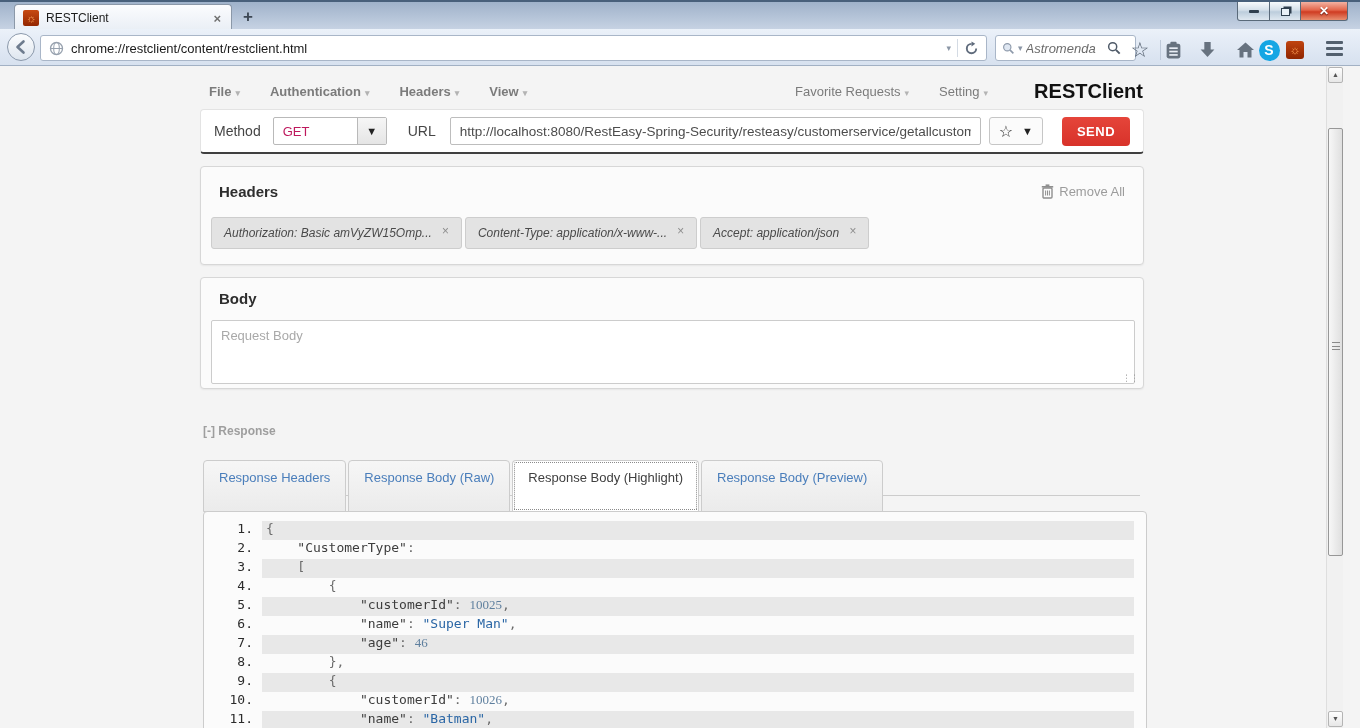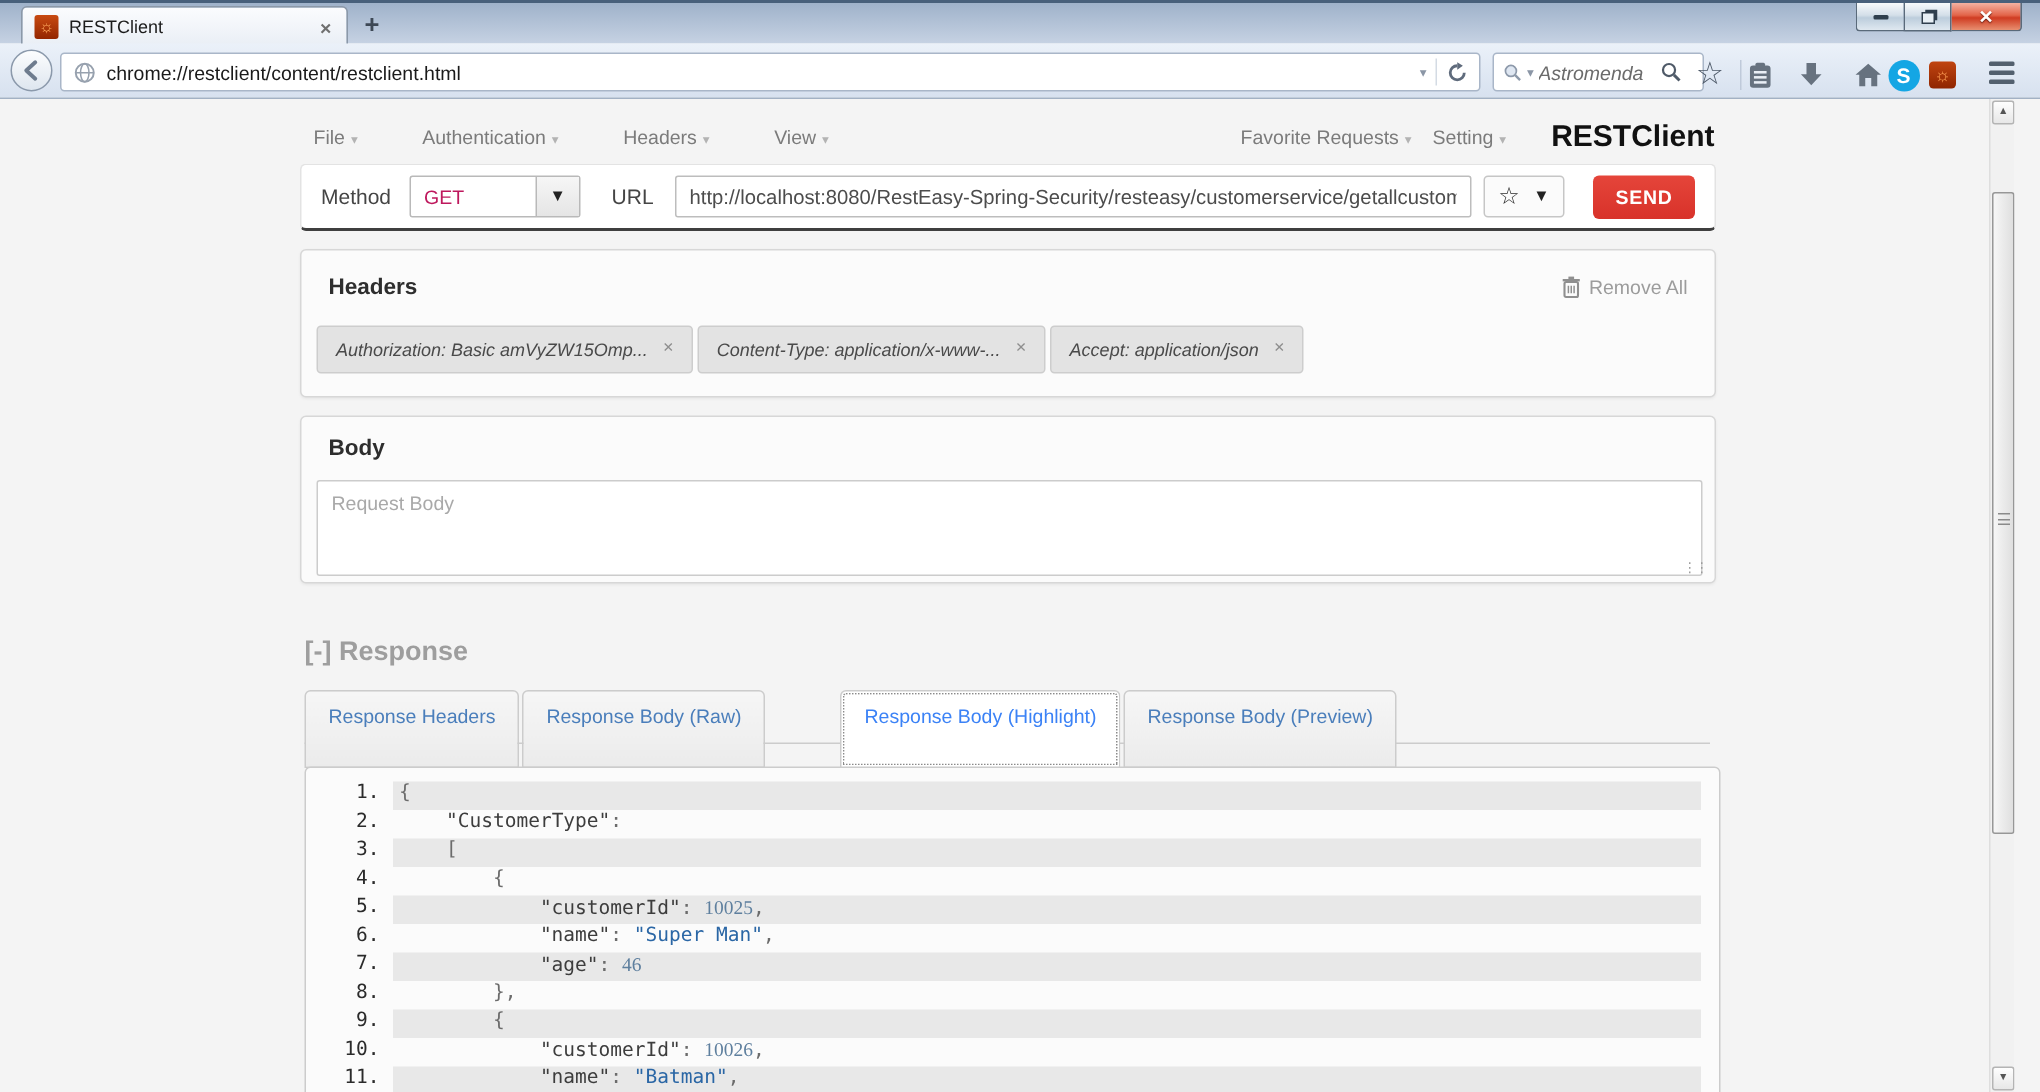--- a/index.html
+++ b/index.html
@@ -87,7 +87,7 @@
 
   
   .menurow { top:14px; left:199px; width:944px; display:flex; align-items:center; }
-  .menu-left { display:flex; gap:43px; padding-left:10px; }
+  .menu-left { display:flex; gap:30px; padding-left:10px;font-weight:bold; }
   .menu-right { margin-left:auto; display:flex; gap:14px; align-items:center; }
   .menu-item { font-size:13px; color:#7b7b7b; cursor:default; }
   .menu-item .mcaret { font-size:9px; color:#b3b3b3; margin-left:4px; }

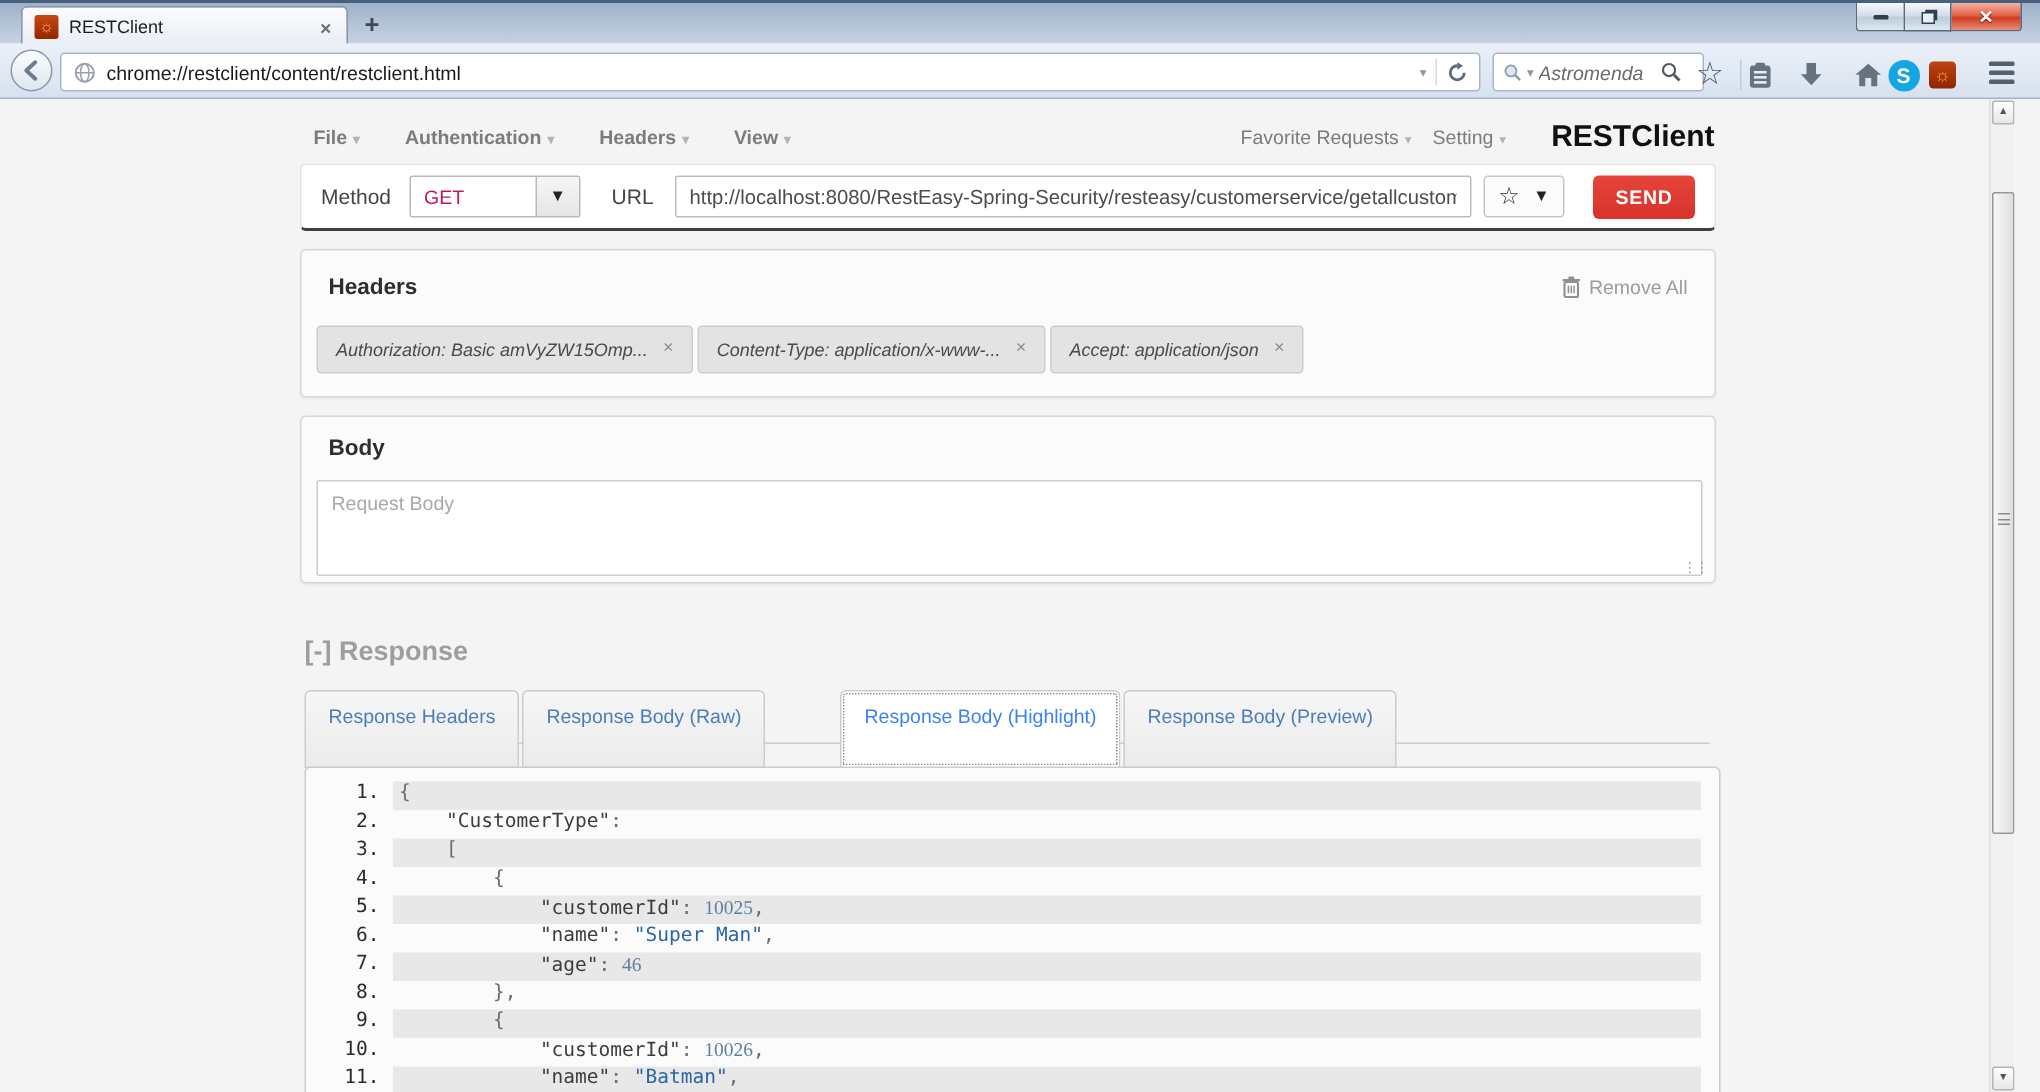--- a/index.html
+++ b/index.html
@@ -88,7 +88,7 @@
   
   .menurow { top:14px; left:199px; width:944px; display:flex; align-items:center; }
   .menu-left { display:flex; gap:30px; padding-left:10px;font-weight:bold; }
-  .menu-right { margin-left:auto; display:flex; gap:14px; align-items:center; }
+  .menu-right { margin-left:auto; display:flex; gap:30px; align-items:center; }
   .menu-item { font-size:13px; color:#7b7b7b; cursor:default; }
   .menu-item .mcaret { font-size:9px; color:#b3b3b3; margin-left:4px; }
   .brand { font-size:20px; font-weight:bold; color:#111; margin-left:16px; }

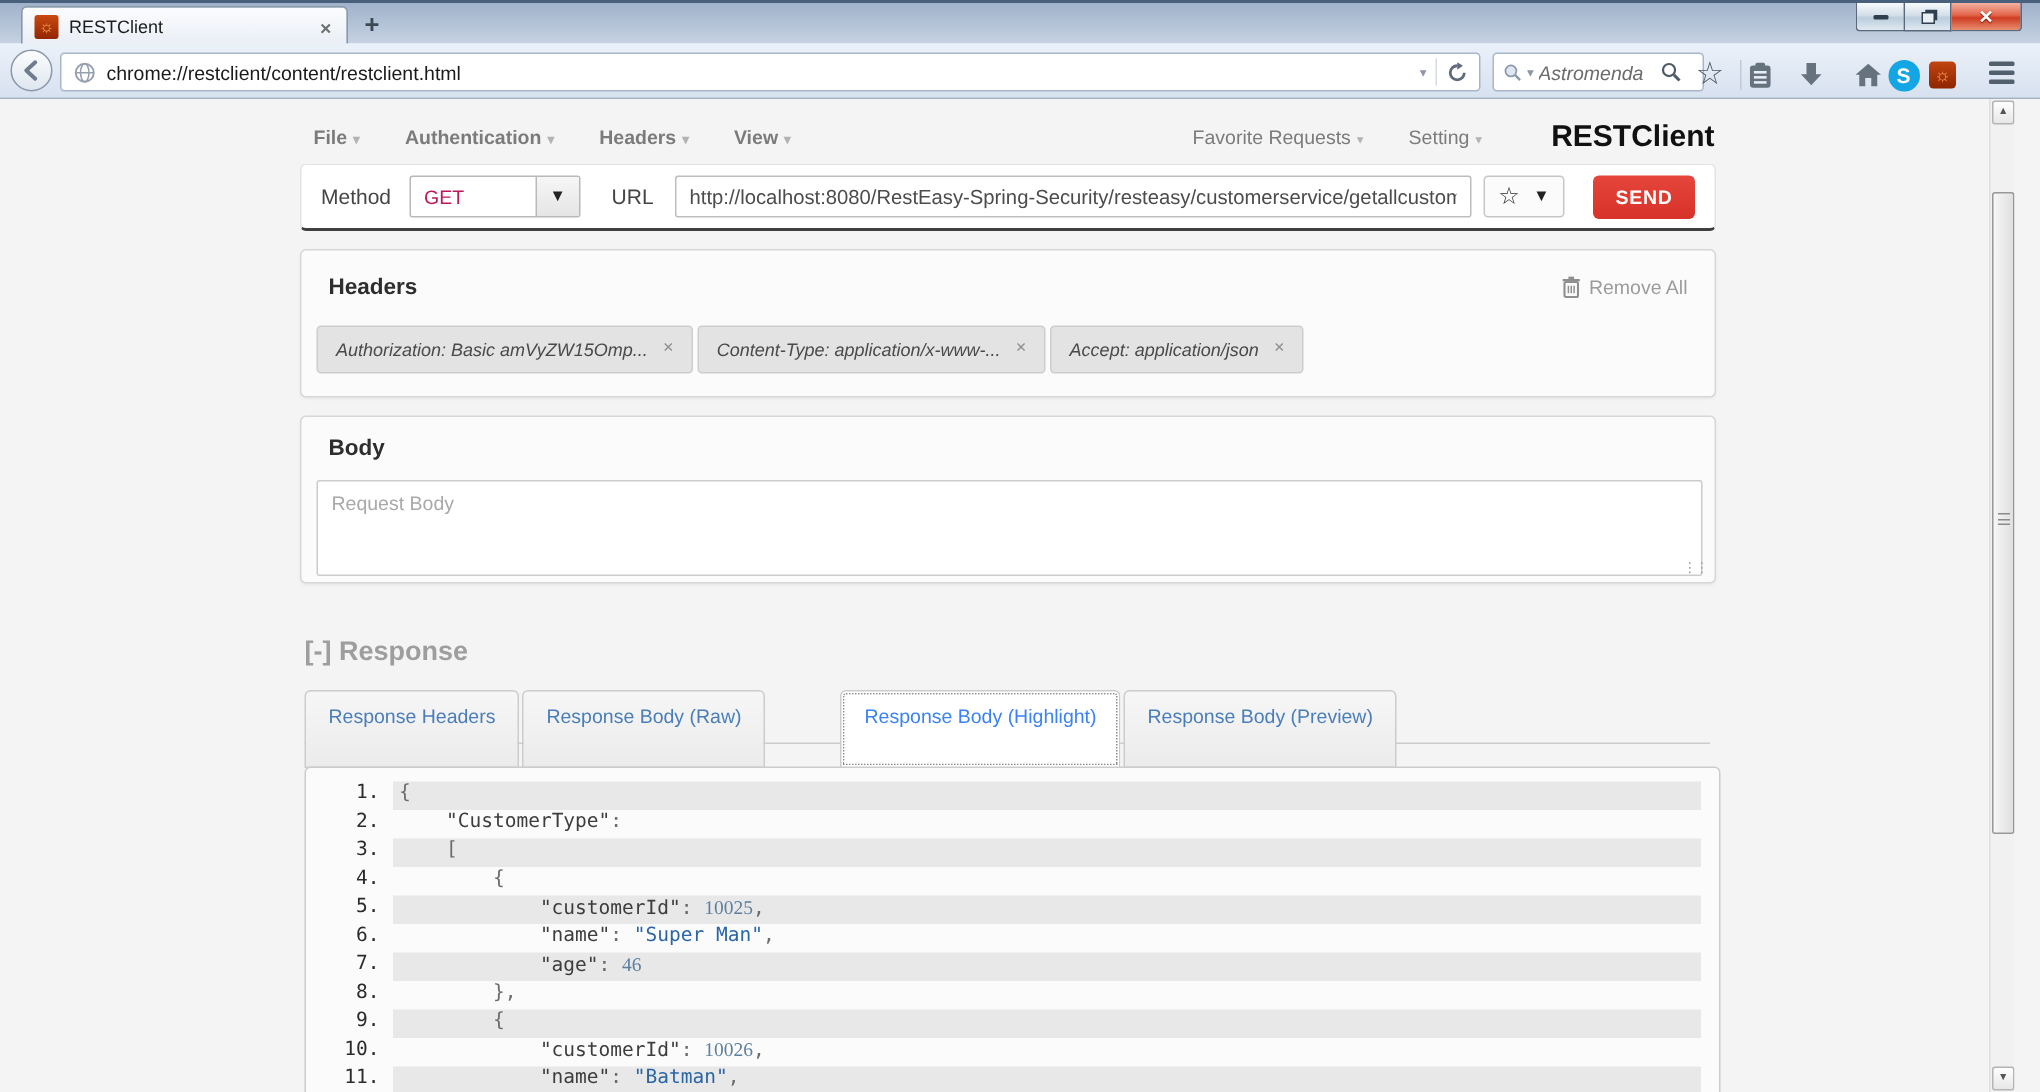--- a/index.html
+++ b/index.html
@@ -143,7 +143,7 @@
     color:#999; font-size:9px; line-height:9px; letter-spacing:-1px; }
 
   
-  .resp-title { top:358px; left:203px; font-size:18px; font-weight:bold; color:#9e9e9e; }
+  .resp-title { top:358px; left:203px; font-size:12px; font-weight:bold; color:#9e9e9e; }
   .tabsrow { top:394px; left:203px; width:937px; height:36px;
     border-bottom:1px solid #ccc; display:flex; gap:2px; }
   .rtab { height:52px; line-height:34px; padding:0 15px; font-size:13px;

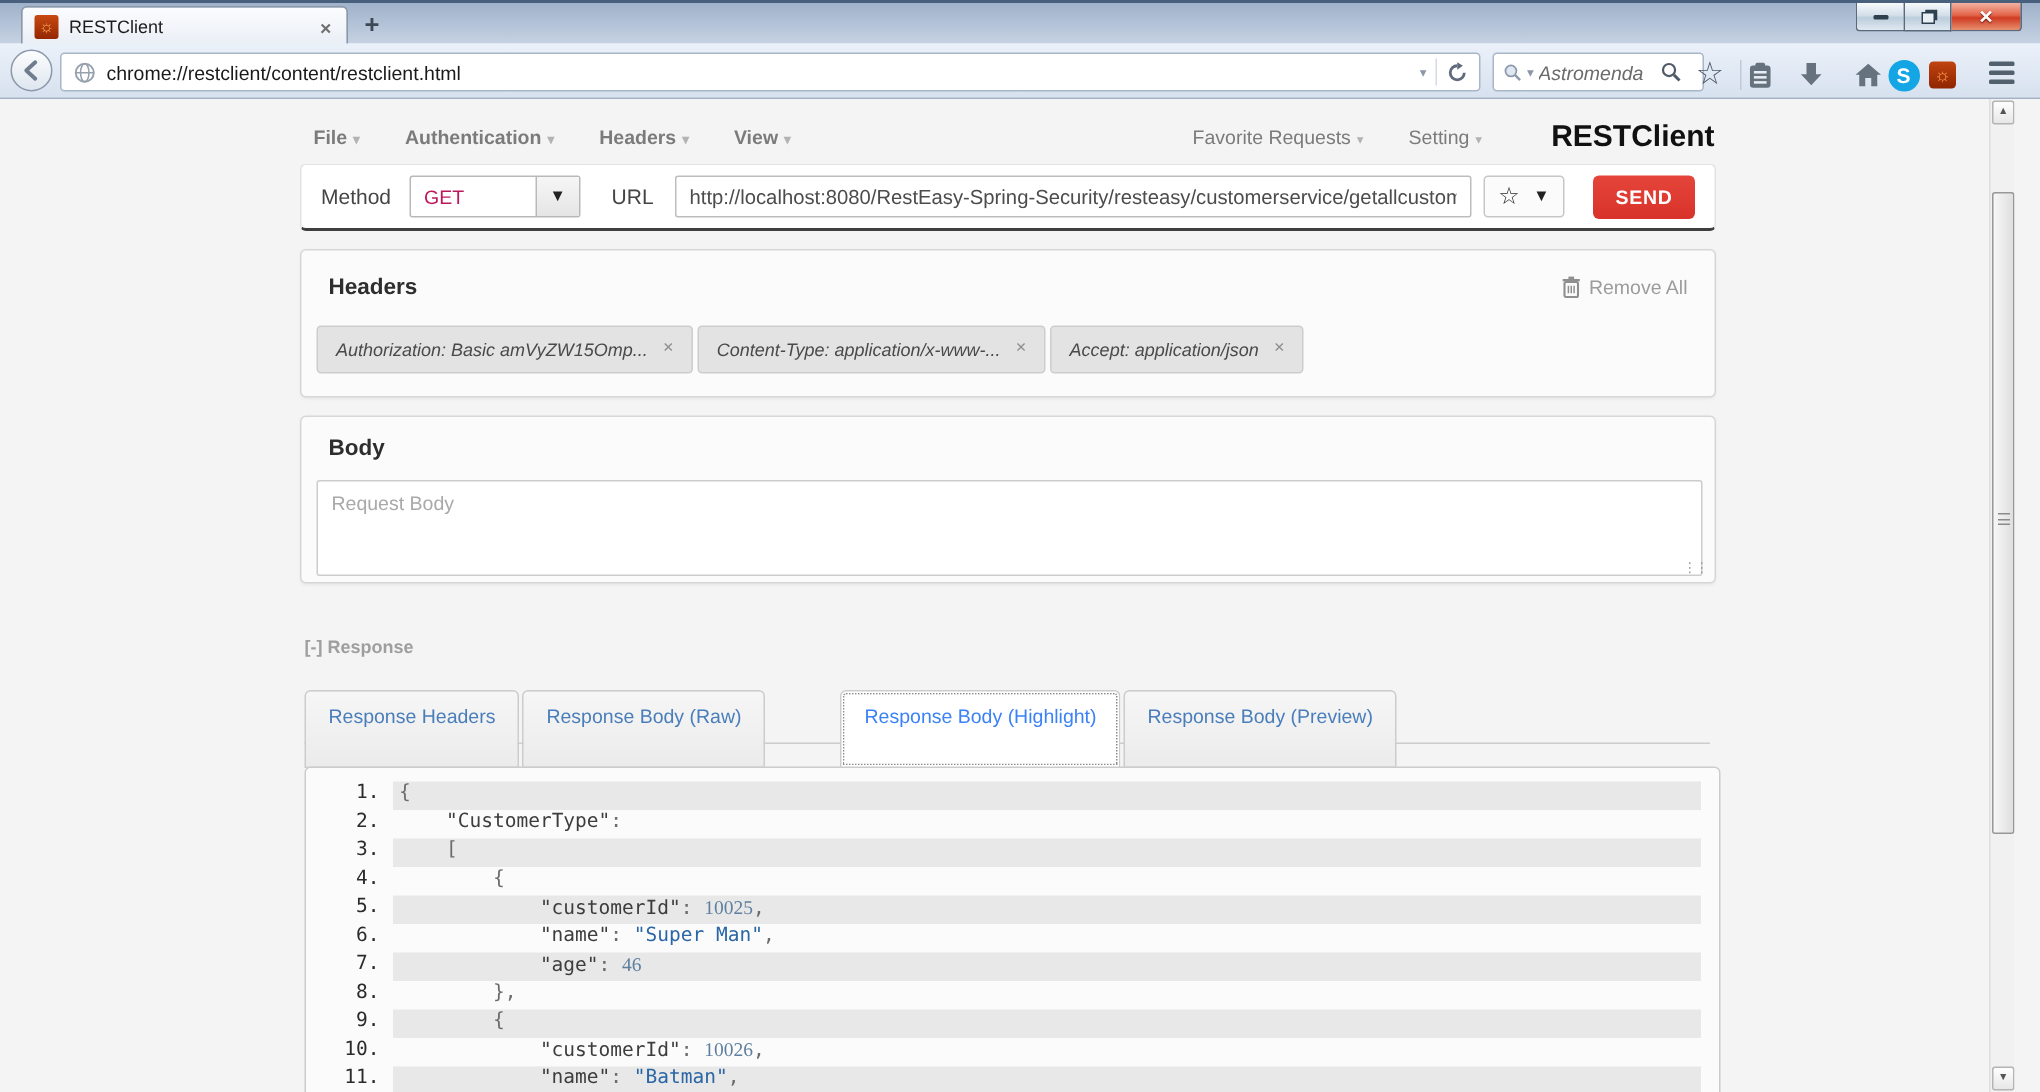--- a/index.html
+++ b/index.html
@@ -149,8 +149,8 @@
   .rtab { height:52px; line-height:34px; padding:0 15px; font-size:13px;
     color:#4a7ebb; background:linear-gradient(#f6f6f6,#ebebeb);
     border:1px solid #ccc; border-radius:4px 4px 0 0; }
-  .rtab.active { background:#fff; color:#3b82f6; border-bottom-color:#fff;
-    outline:1px dotted #8a8a8a; outline-offset:-3px;margin-left:48px; }
+  .rtab.active { background:#fff; color:#404040; border-bottom-color:#fff;
+    outline:1px dotted #8a8a8a; outline-offset:-3px; }
 
   .codepanel { top:445px; left:203px; width:944px; height:300px; background:#fbfbfb;
     border:1px solid #ccc; border-radius:4px; padding-top:9px; overflow:hidden; }

